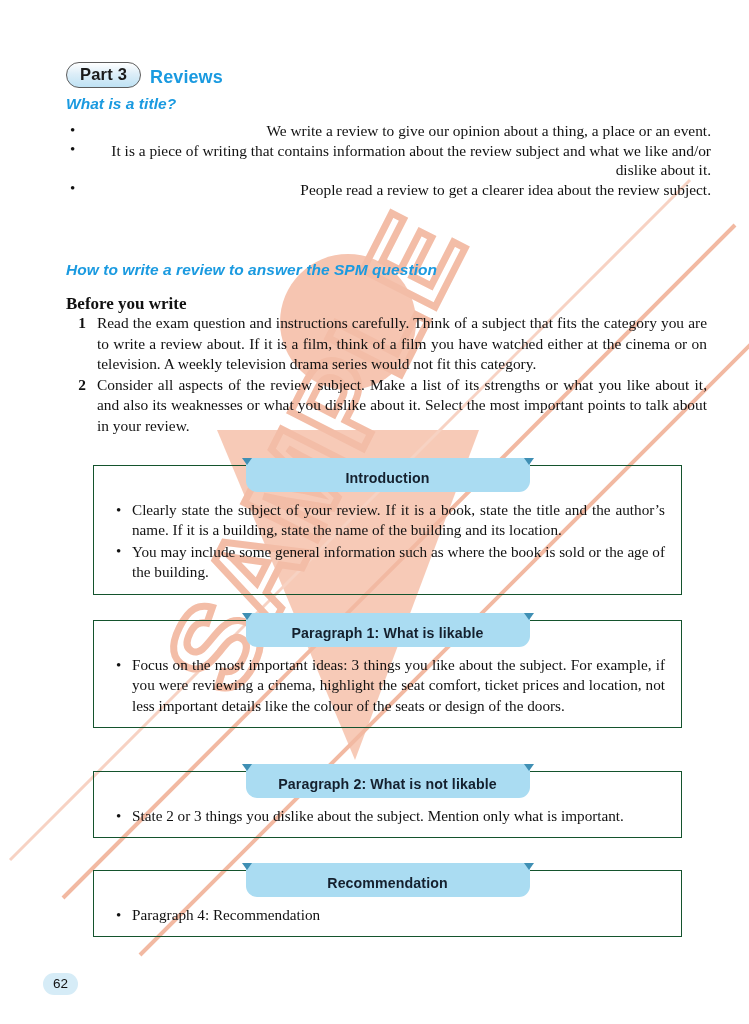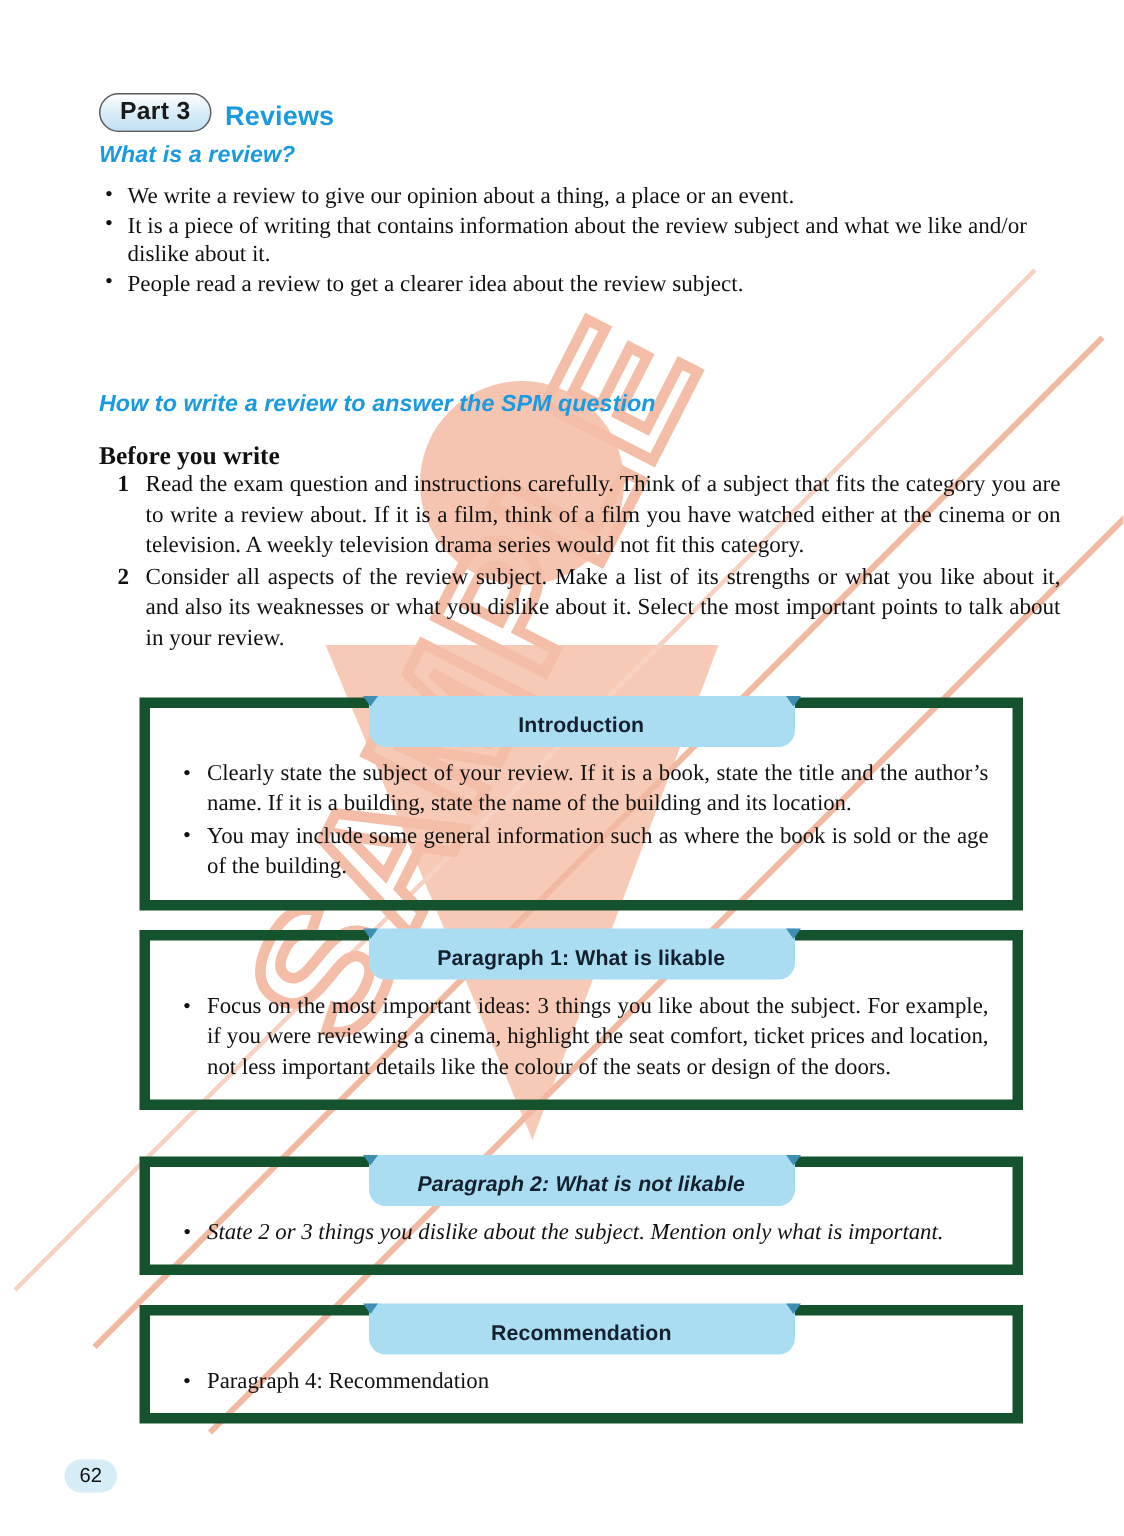--- a/index.html
+++ b/index.html
@@ -271,7 +271,7 @@
       <span class="part-title">Reviews</span>
     </div>
 
-    <div class="blue-heading" id="heading-what-is-review">What is a review?</div>
+    <div class="blue-heading" id="heading-what-is-review">What is a title?</div>
 
     <ul class="bullet-list" id="intro-bullets">
       <li>We write a review to give our opinion about a thing, a place or an event.</li>

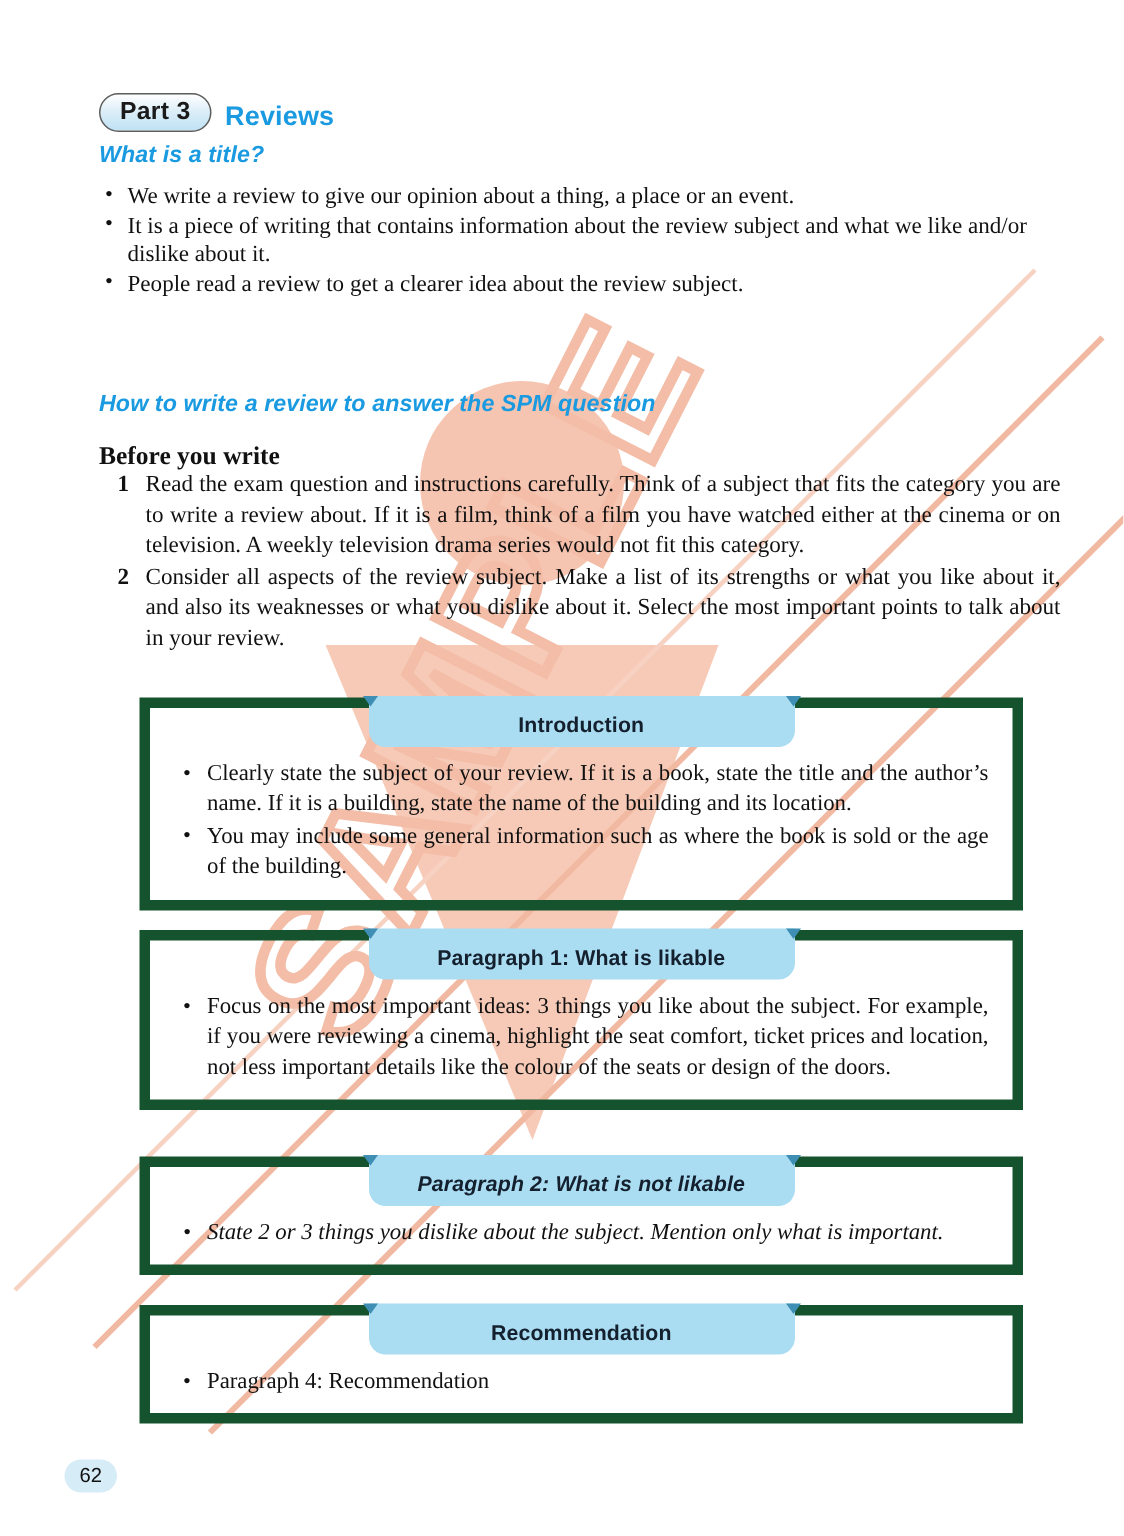--- a/index.html
+++ b/index.html
@@ -92,6 +92,7 @@
     font-size: 15.4px;
     line-height: 19.5px;
     color: #111111;
+    text-align: right;
   }
   .bullet-list li::before {
     content: "\2022";

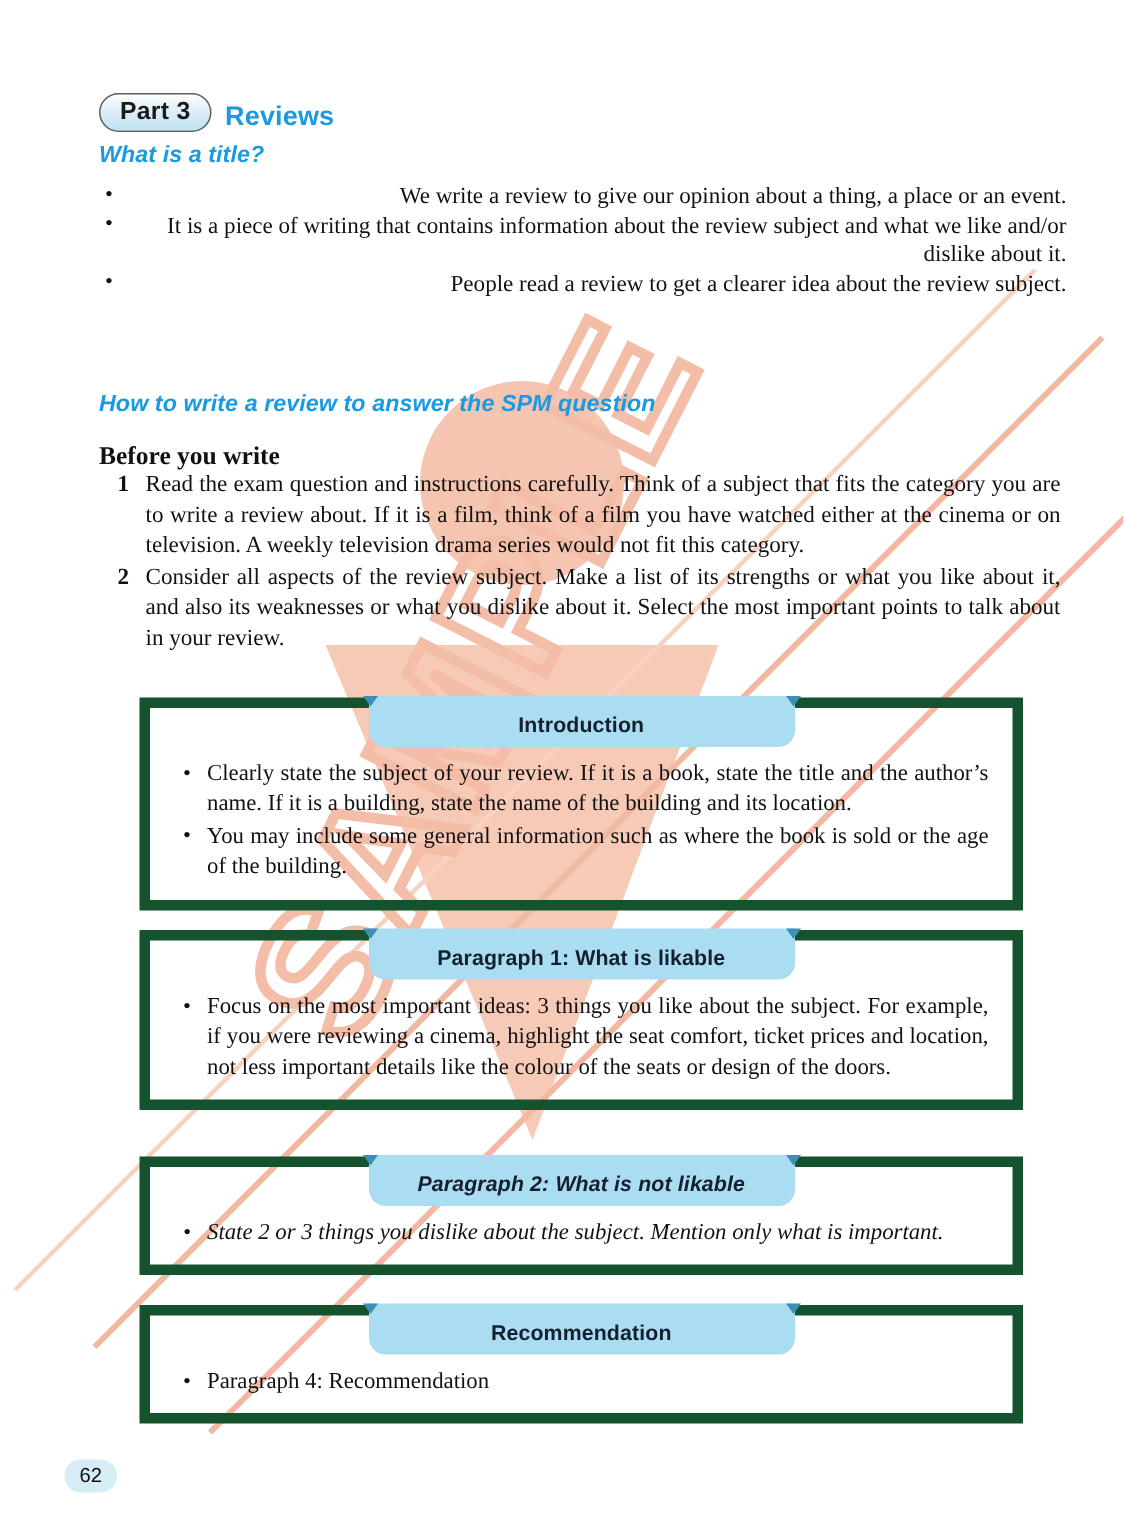--- a/index.html
+++ b/index.html
@@ -155,7 +155,7 @@
     left: 93px;
     width: 589px;
     box-sizing: border-box;
-    border: 7px solid #14532d;
+    border: 1px solid #14532d;
     background: transparent;
   }
   .banner-wrap {

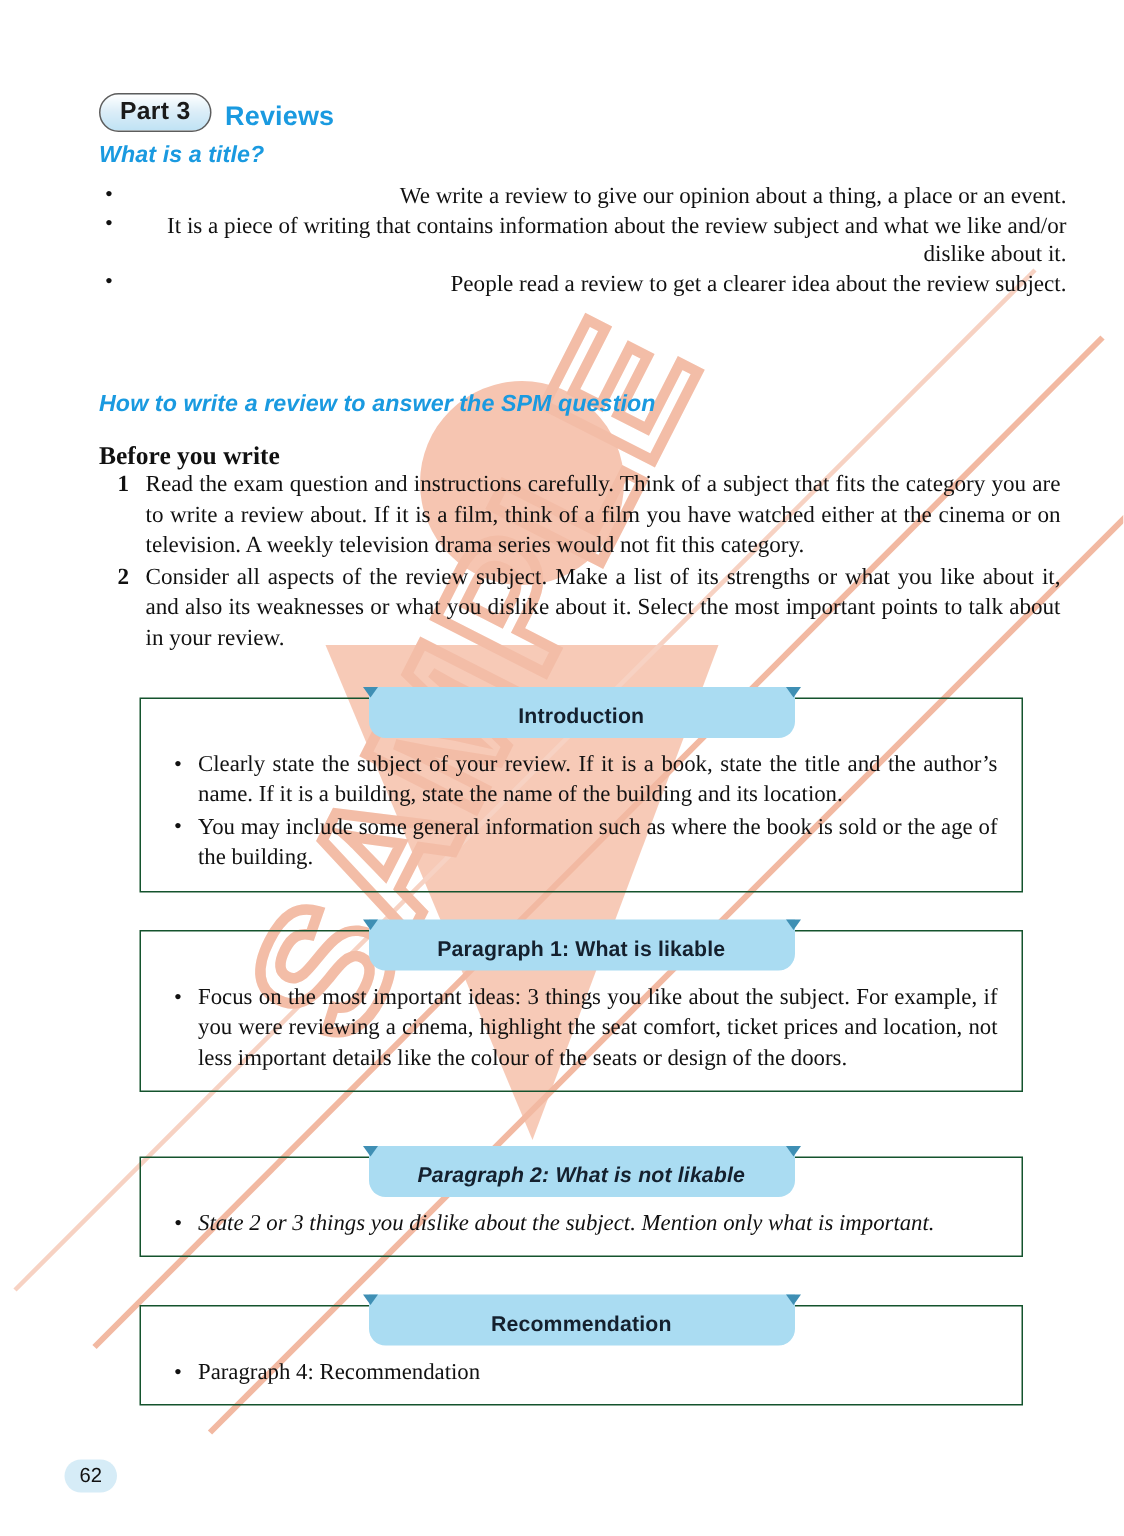--- a/index.html
+++ b/index.html
@@ -227,7 +227,7 @@
   
   #box-introduction    { top: 465px; }
   #box-paragraph-1     { top: 620px; }
-  #box-paragraph-2     { top: 771px; font-style: italic; }
+  #box-paragraph-2     { top: 771px; }
   #box-recommendation  { top: 870px; }
 
   

